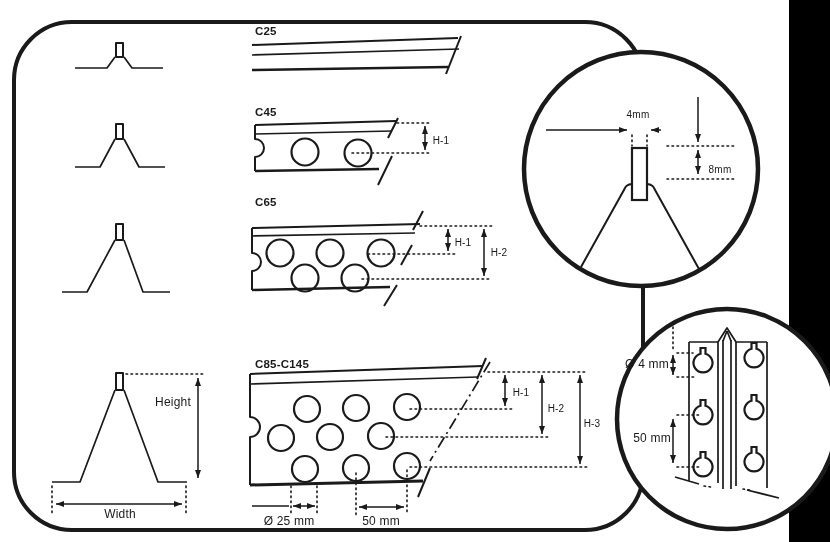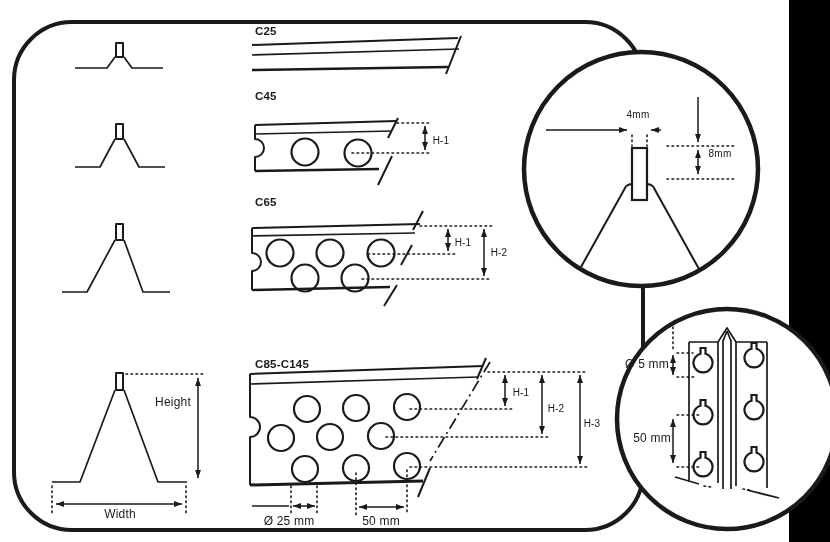--- a/index.html
+++ b/index.html
@@ -171,7 +171,7 @@
 </svg>
 
 <div class="lbl left" style="left:255px;top:31px">C25</div>
-<div class="lbl left" style="left:255px;top:96px">C45</div>
+<div class="lbl left" style="left:255px;top:112px">C45</div>
 <div class="lbl left" style="left:255px;top:202px">C65</div>
 <div class="lbl left" style="left:255px;top:364px">C85-C145</div>
 

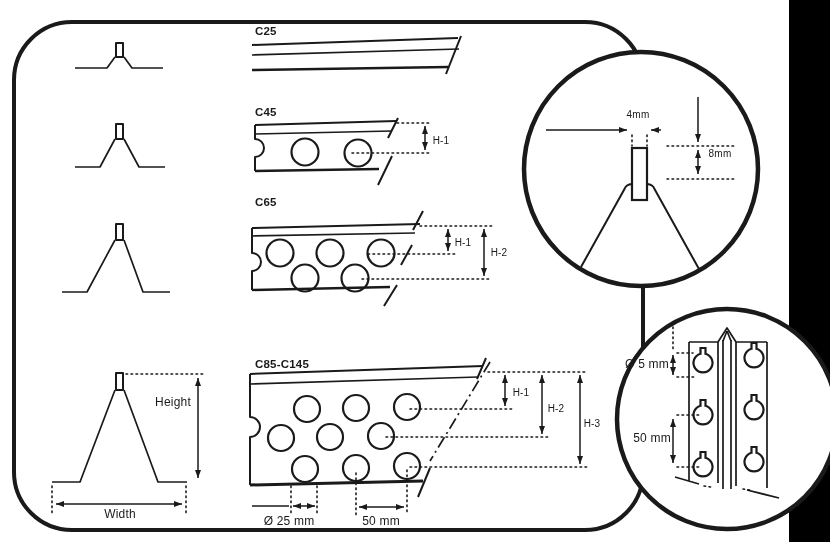--- a/index.html
+++ b/index.html
@@ -188,7 +188,7 @@
 <div class="lbl big" style="left:381px;top:521px">50 mm</div>
 
 <div class="lbl" style="left:638px;top:114px">4mm</div>
-<div class="lbl" style="left:720px;top:153px">8mm</div>
+<div class="lbl" style="left:720px;top:169px">8mm</div>
 <div class="lbl big" style="left:647px;top:364px">Ø 5 mm</div>
 <div class="lbl big" style="left:652px;top:438px">50 mm</div>
 

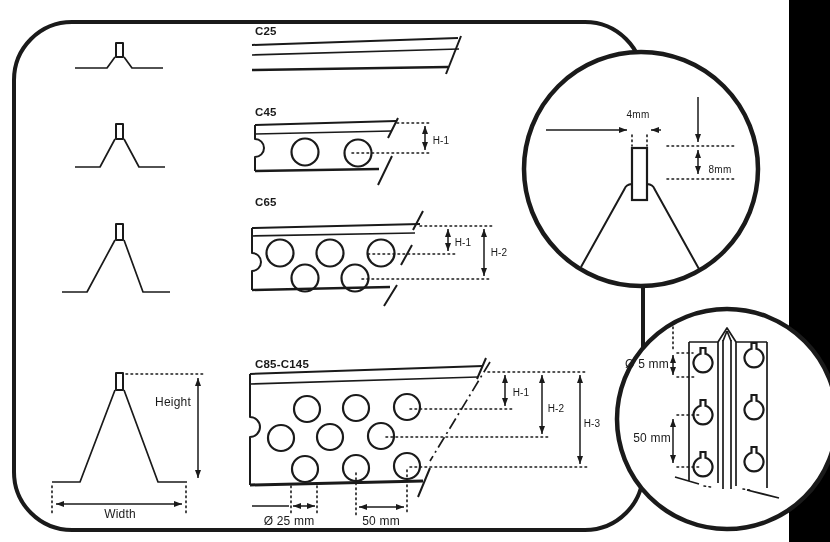--- a/index.html
+++ b/index.html
@@ -189,7 +189,7 @@
 
 <div class="lbl" style="left:638px;top:114px">4mm</div>
 <div class="lbl" style="left:720px;top:169px">8mm</div>
-<div class="lbl big" style="left:647px;top:364px">Ø 5 mm</div>
+<div class="lbl big" style="left:647px;top:364px">Ø 4 mm</div>
 <div class="lbl big" style="left:652px;top:438px">50 mm</div>
 
 </div>

